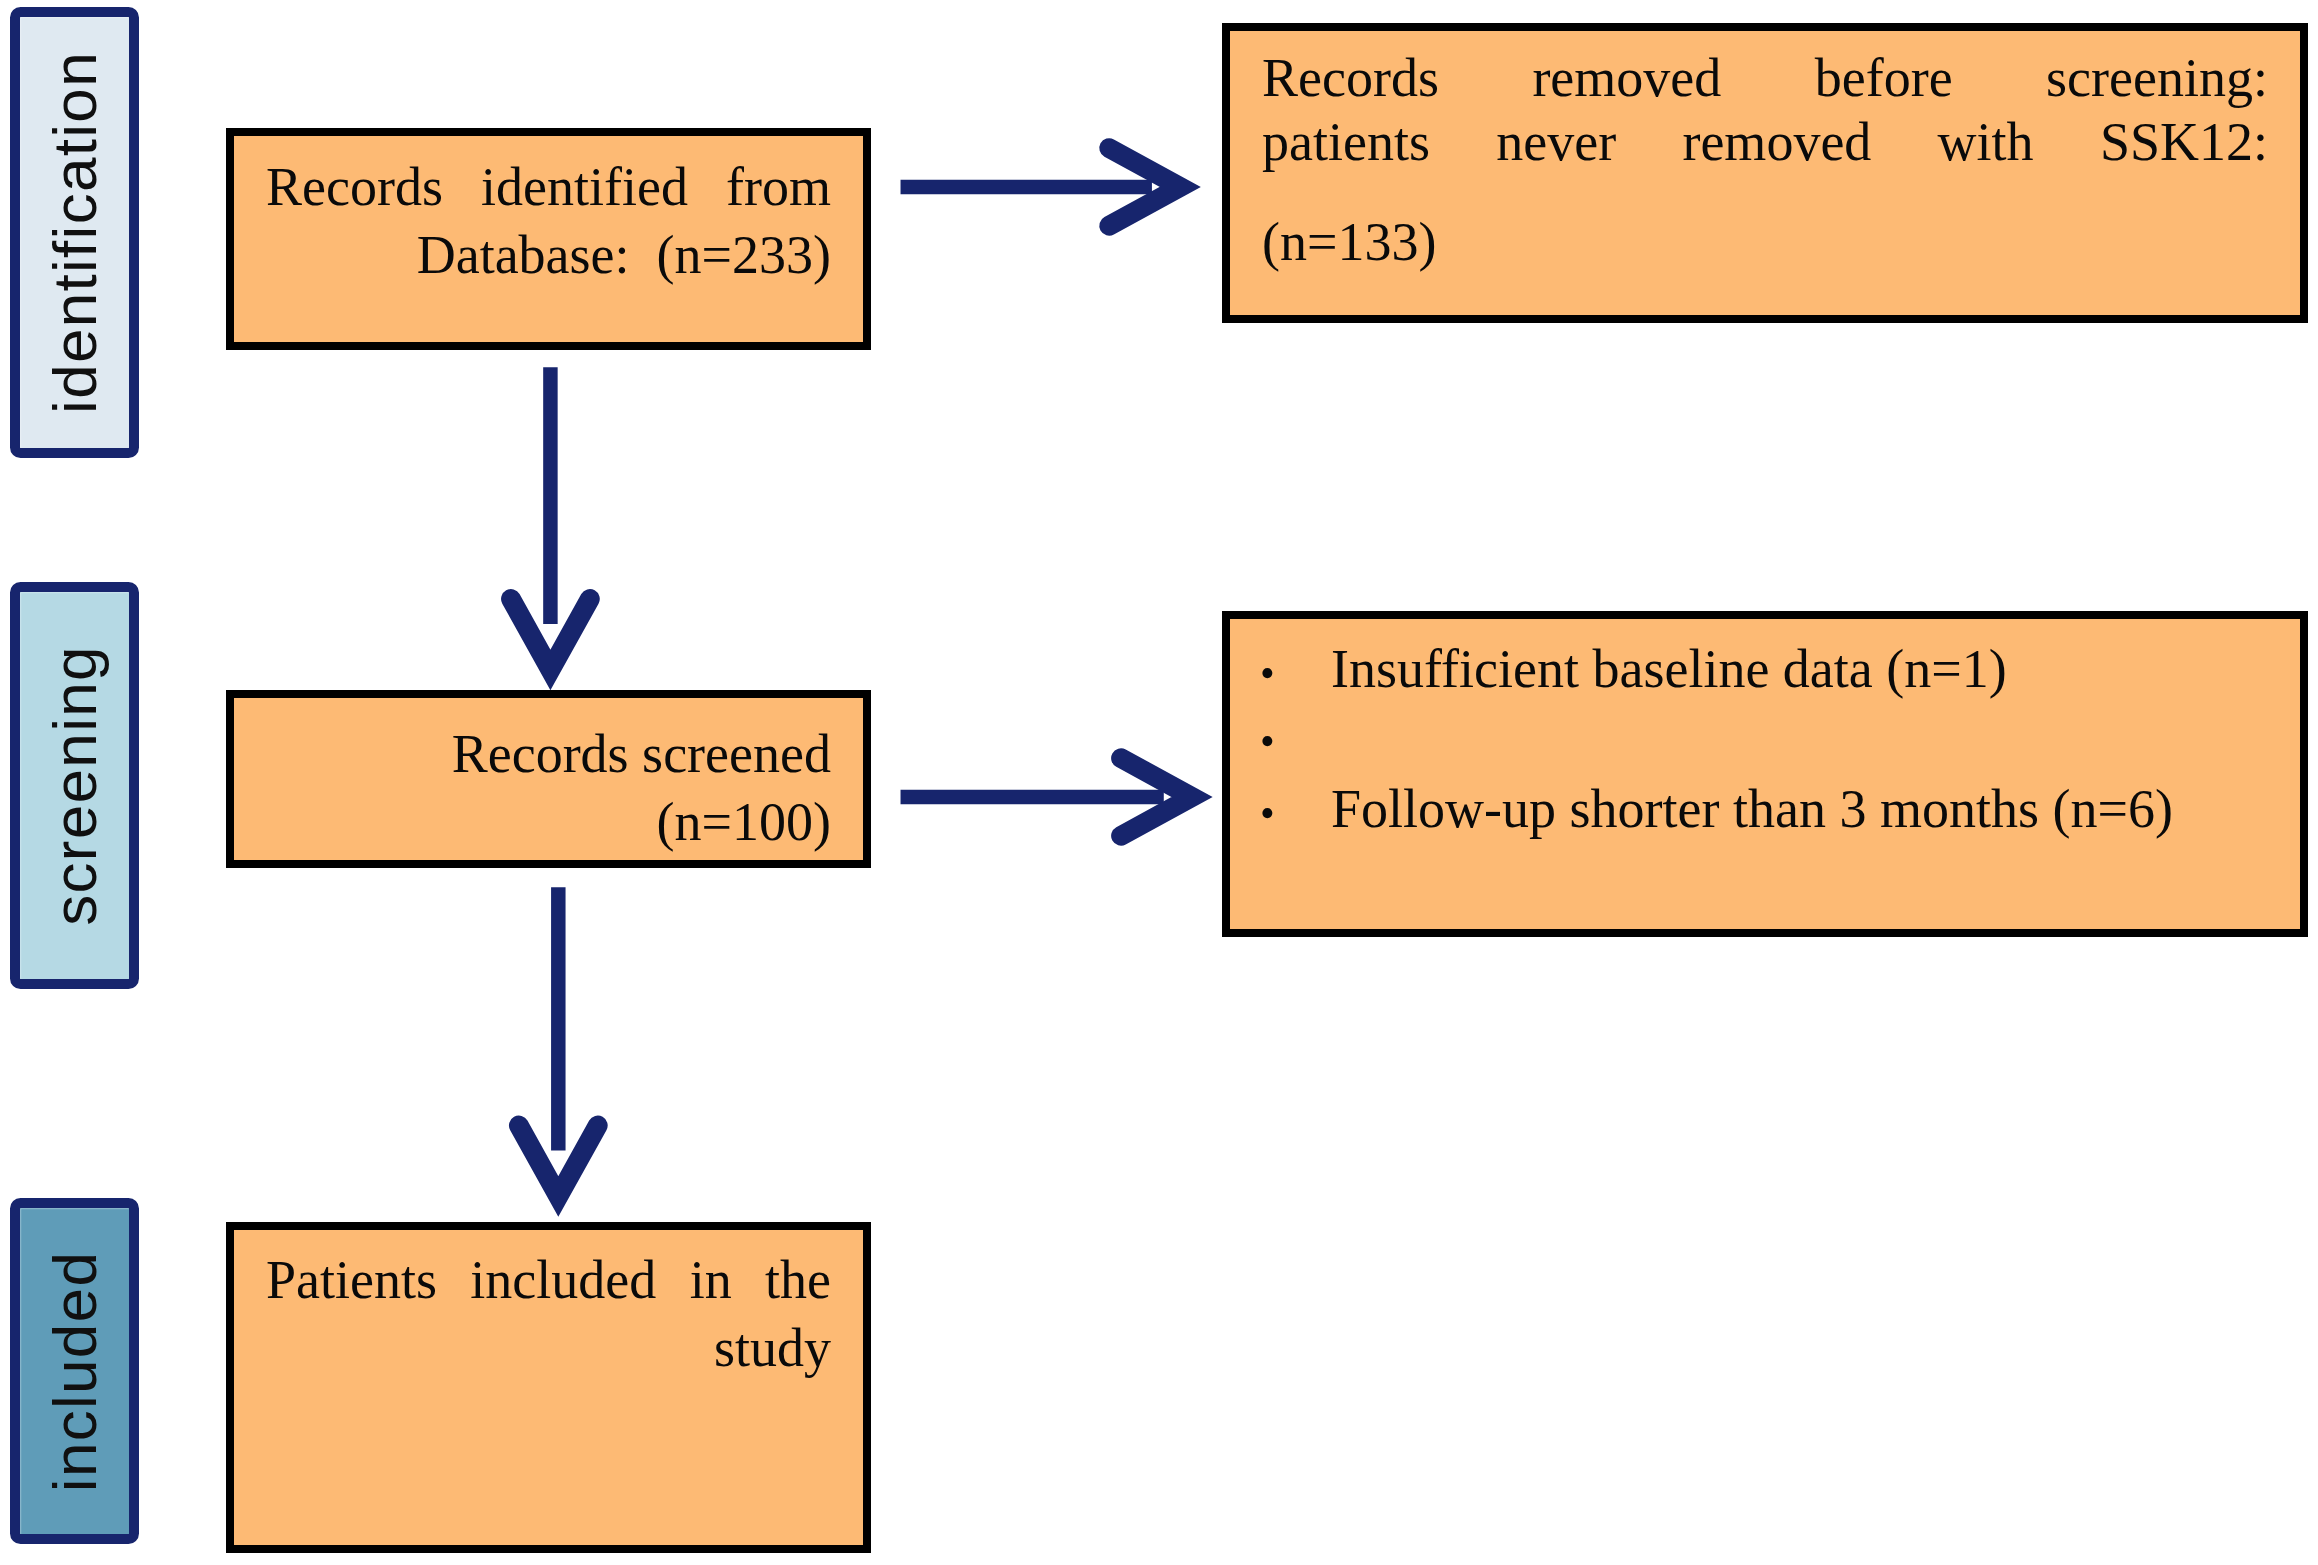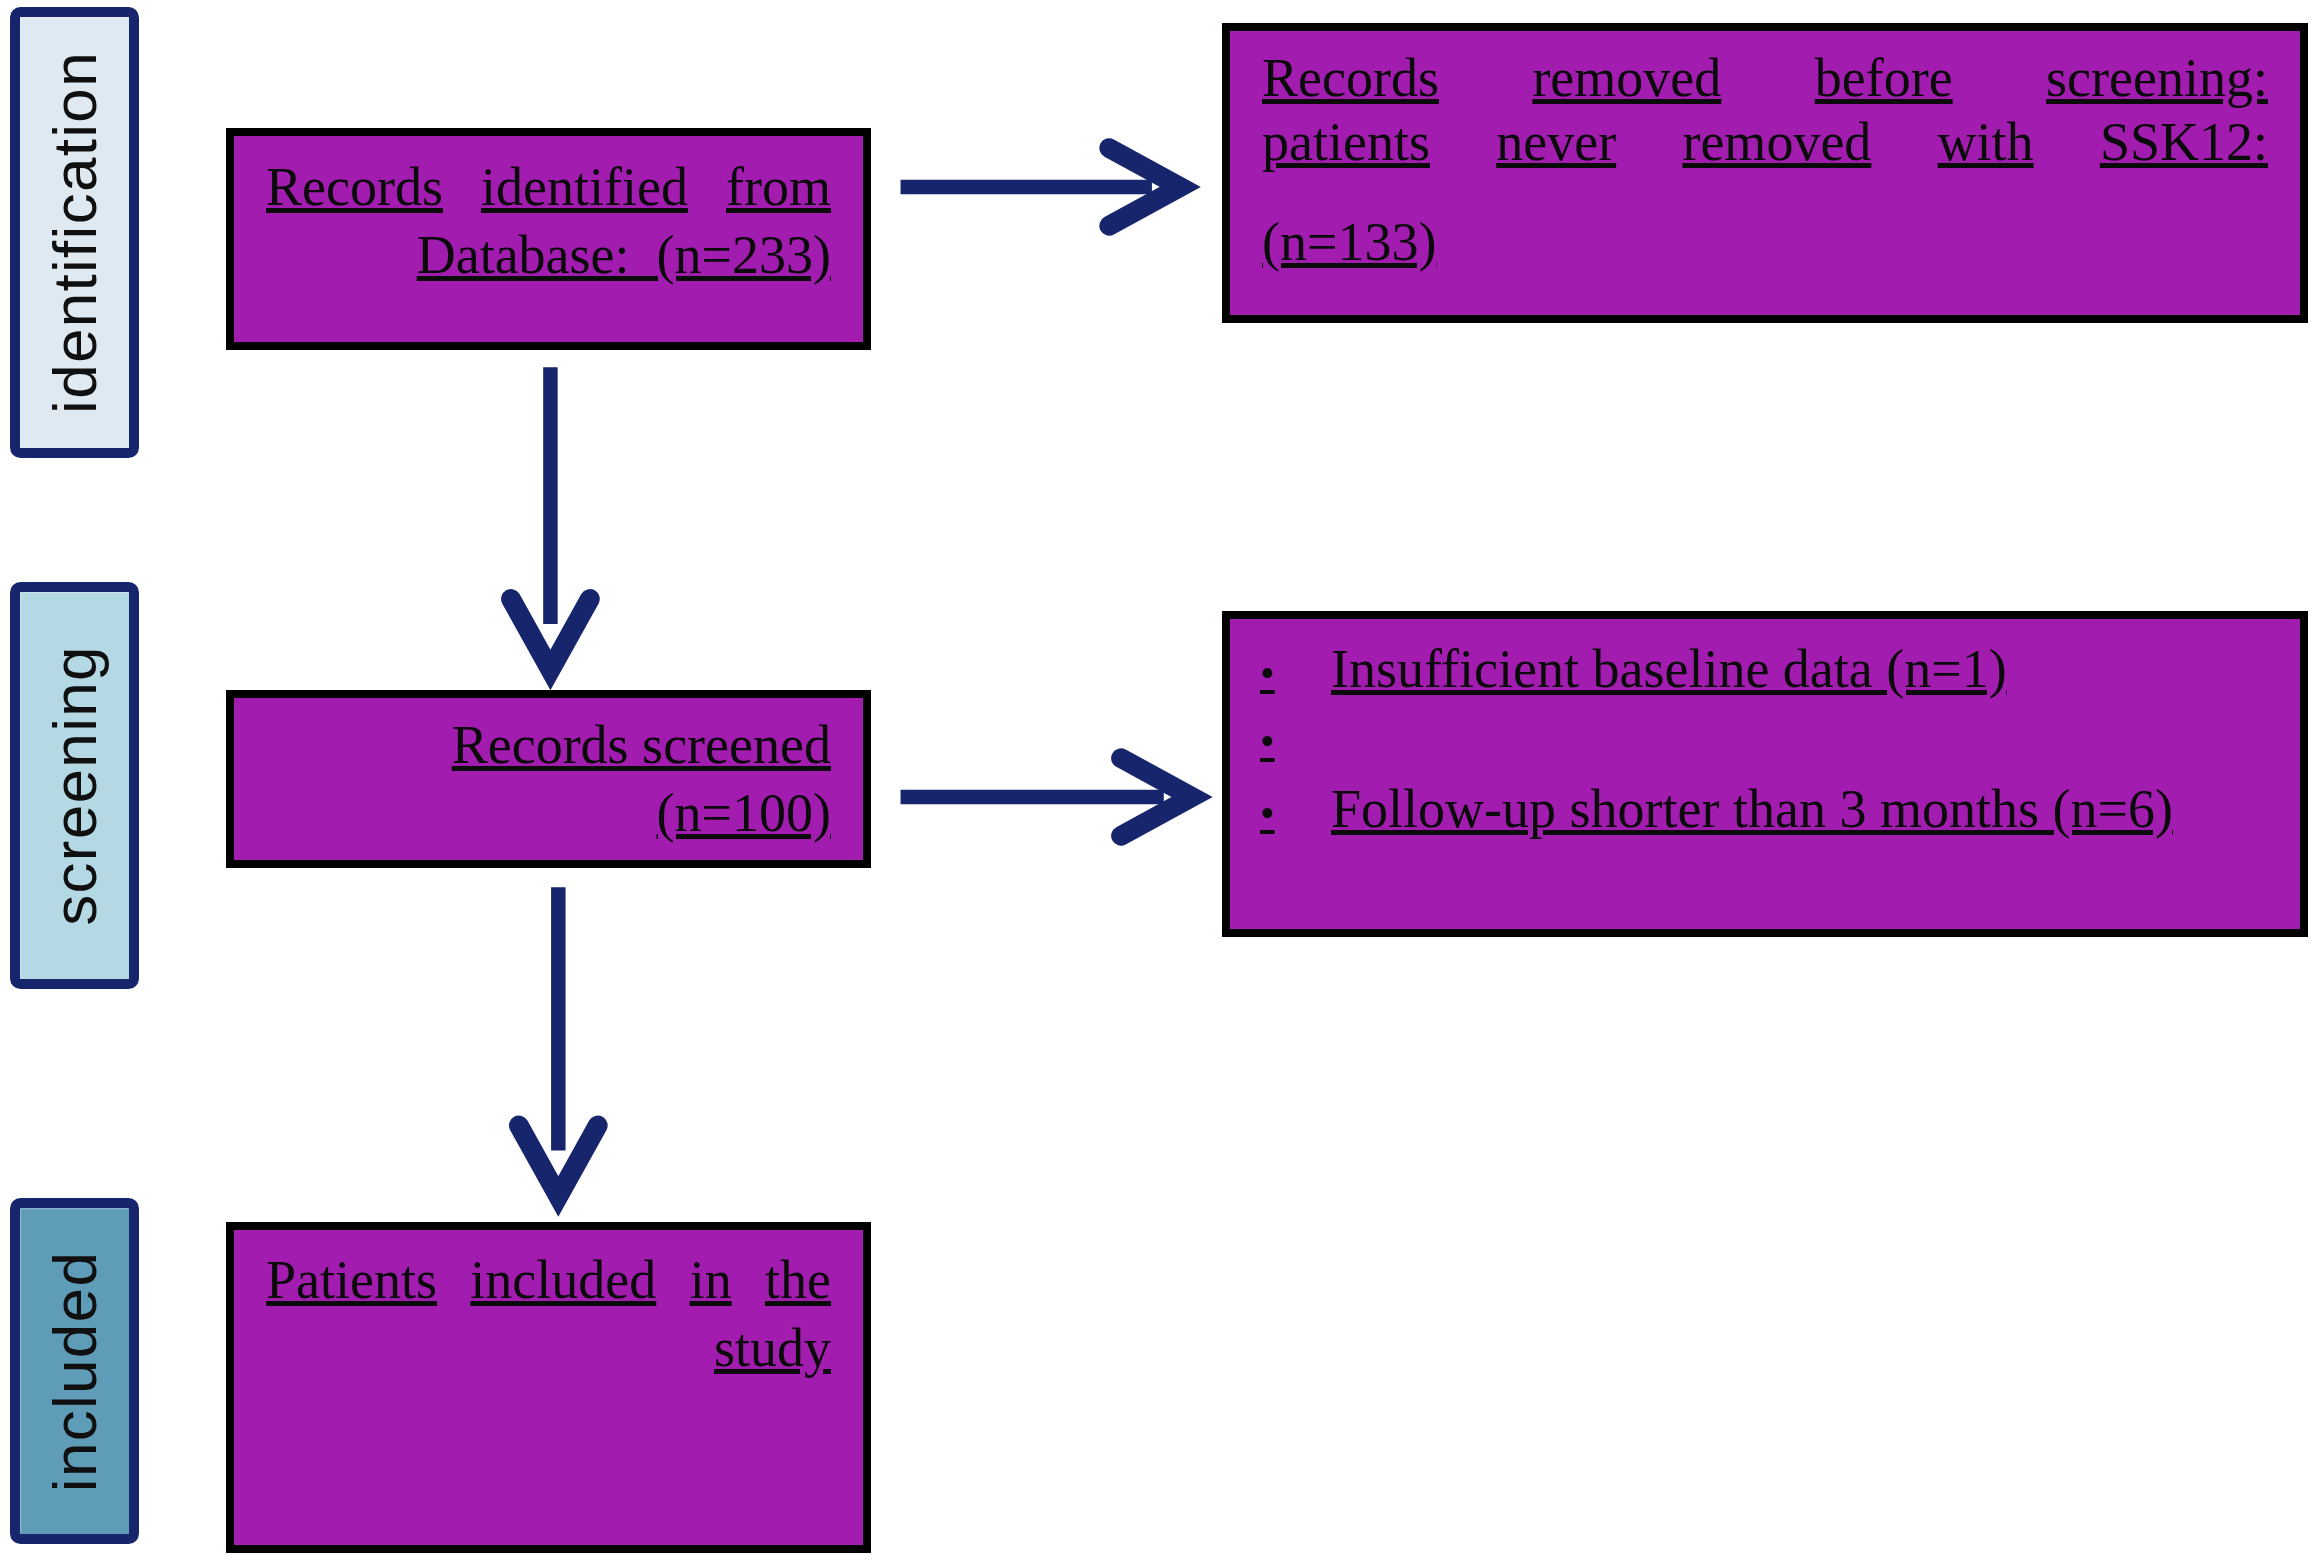--- a/index.html
+++ b/index.html
@@ -32,9 +32,9 @@
 
   
   .flowbox{
-    position:absolute;background:#a21caf;
+    position:absolute;background:#fdba74;
     border:8.6px solid var(--box-border);
-    font-size:54px;line-height:68px;color:var(--ink);text-decoration:underline;
+    font-size:54px;line-height:68px;color:var(--ink);
   }
   .box-identified{left:226px;top:128px;width:645px;height:222px;padding:17px 32px 0 32px;}
   .box-removed{left:1222px;top:23px;width:1086px;height:300px;padding:14.5px 32px 0 32px;line-height:64px;}

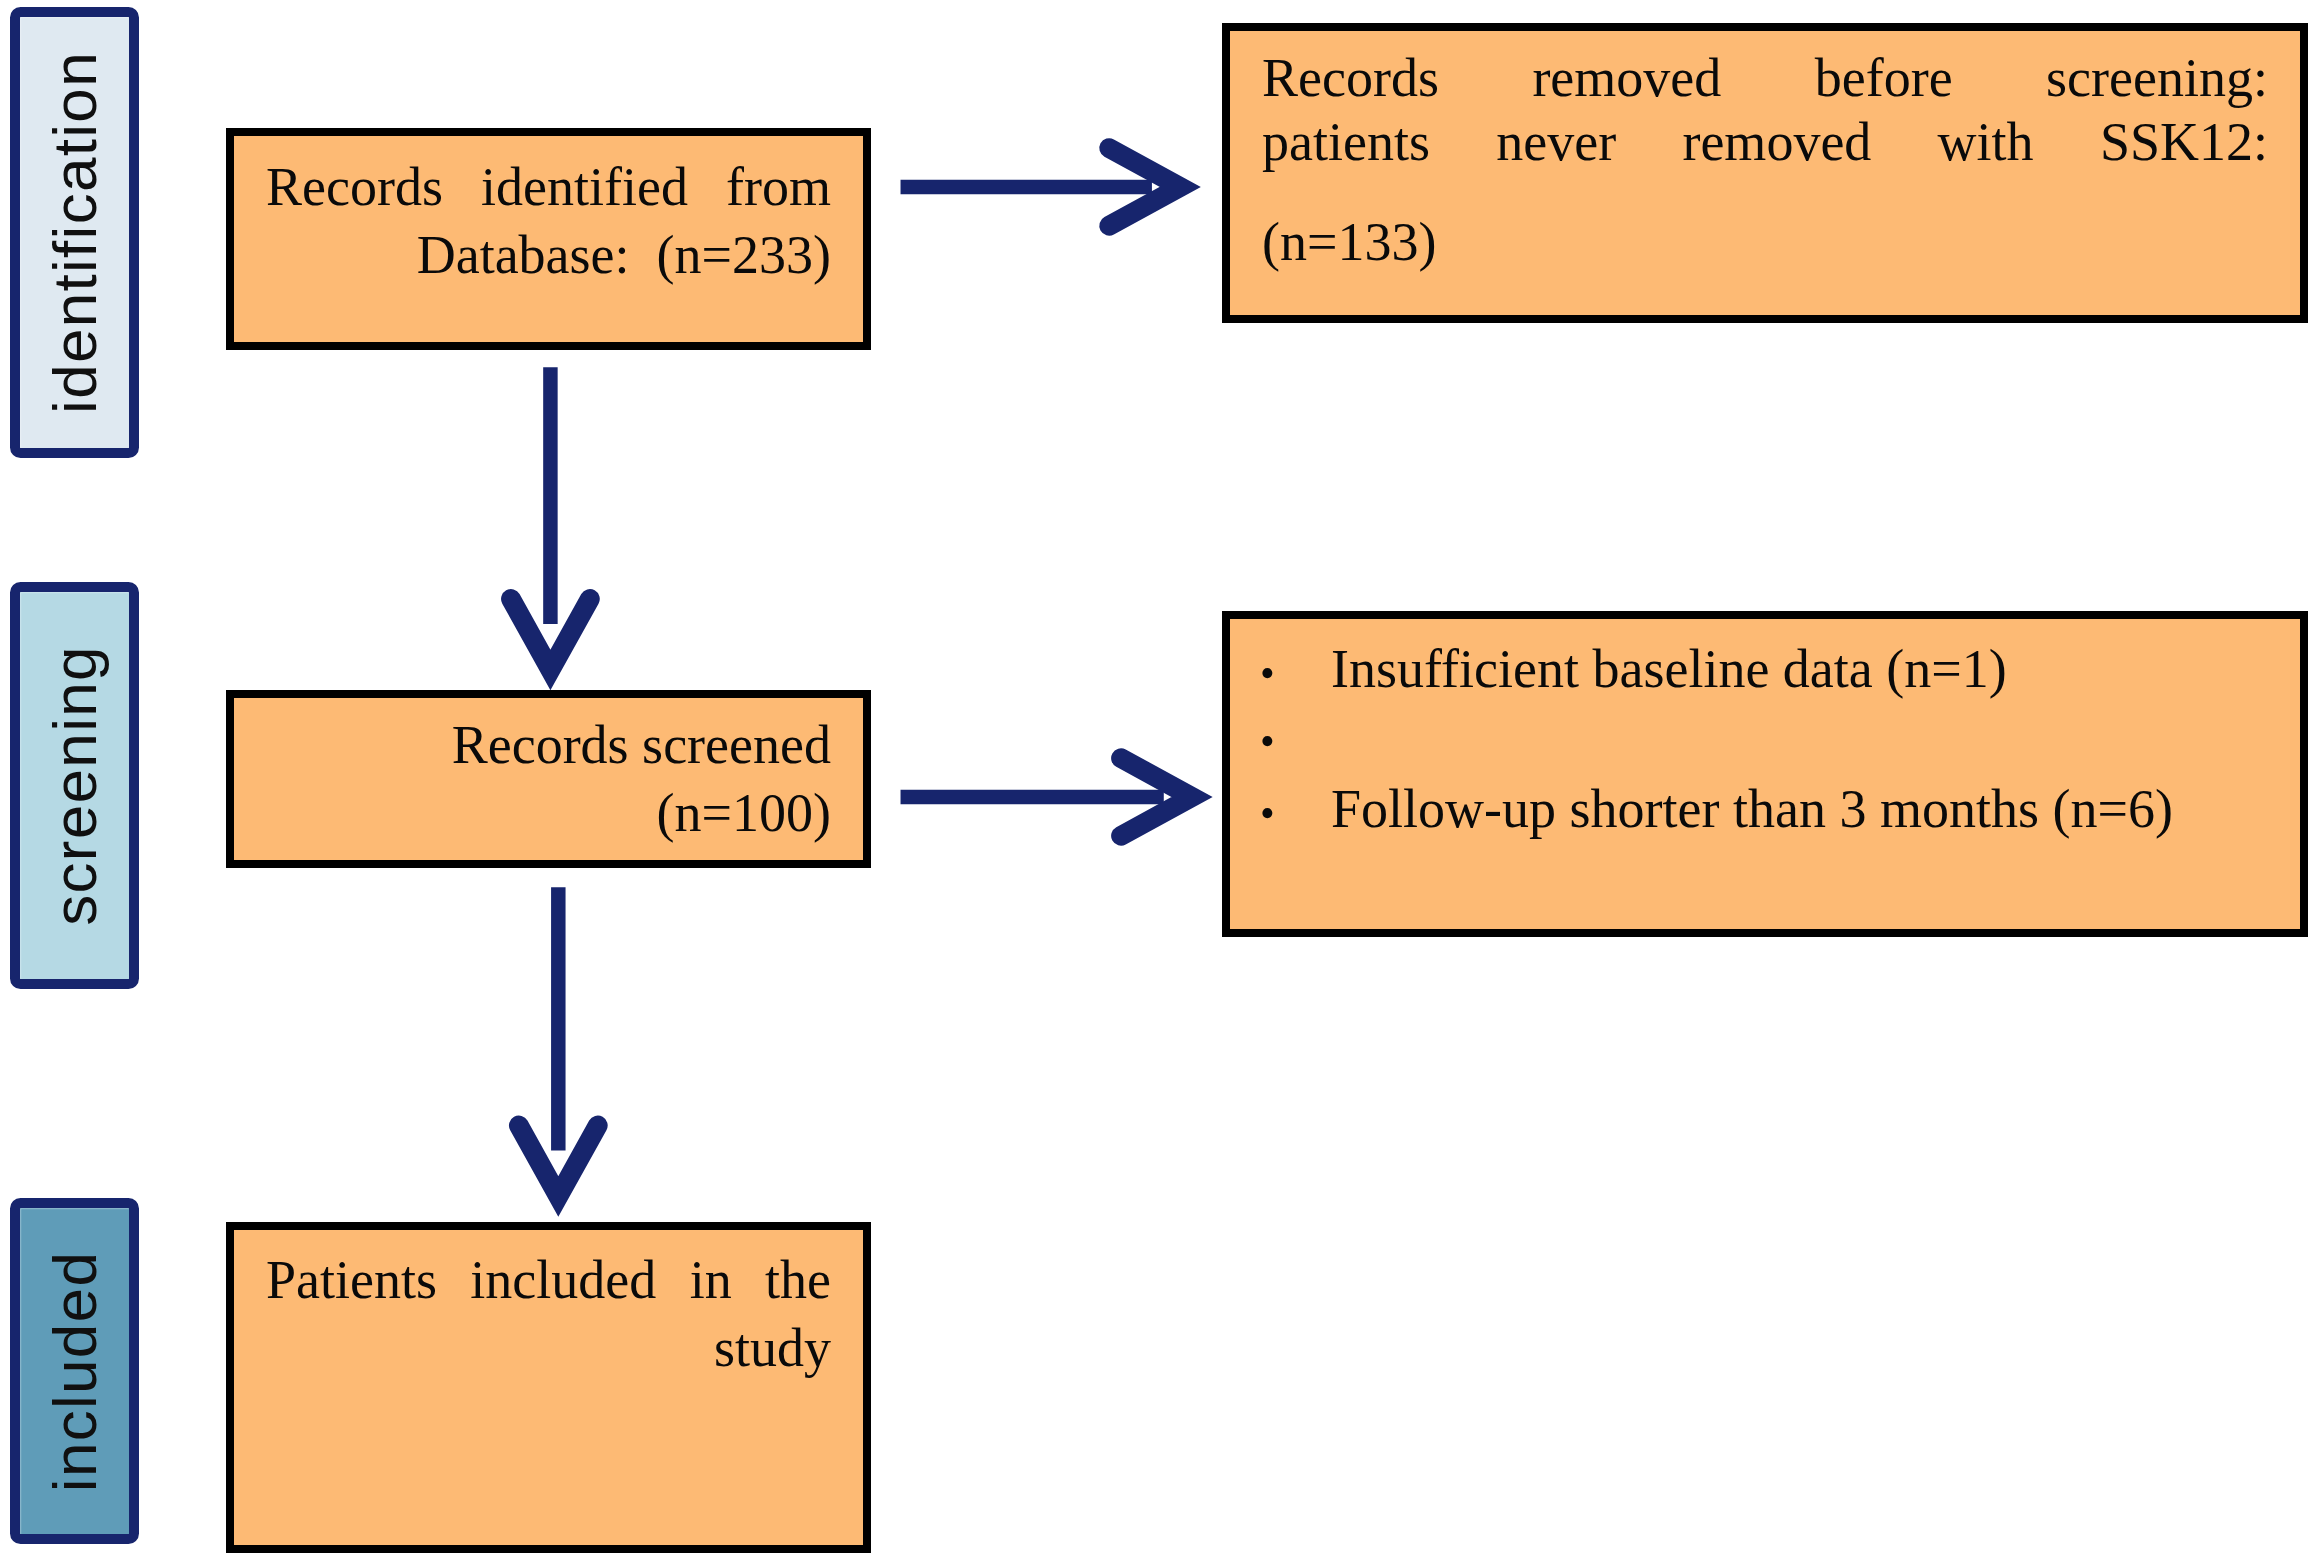--- a/index.html
+++ b/index.html
@@ -38,7 +38,7 @@
   }
   .box-identified{left:226px;top:128px;width:645px;height:222px;padding:17px 32px 0 32px;}
   .box-removed{left:1222px;top:23px;width:1086px;height:300px;padding:14.5px 32px 0 32px;line-height:64px;}
-  .box-screened{left:226px;top:690px;width:645px;height:178px;padding:13px 32px 0 32px;}
+  .box-screened{left:226px;top:690px;width:645px;height:178px;padding:22px 32px 0 32px;}
   .box-excluded{left:1222px;top:611px;width:1086px;height:326px;padding:16px 39px 0 30px;}
   .box-included{left:226px;top:1222px;width:645px;height:331px;padding:16px 32px 0 32px;}
 

